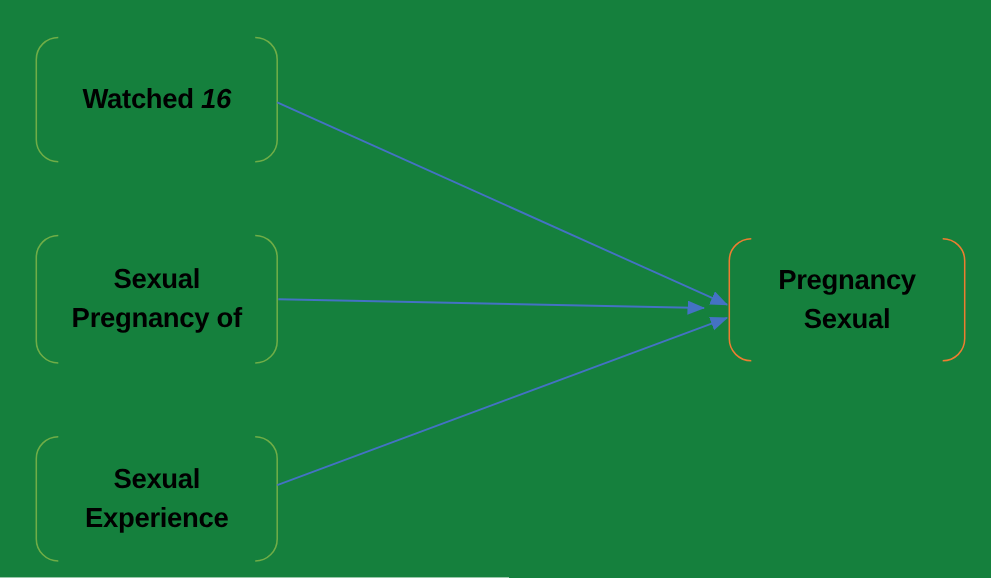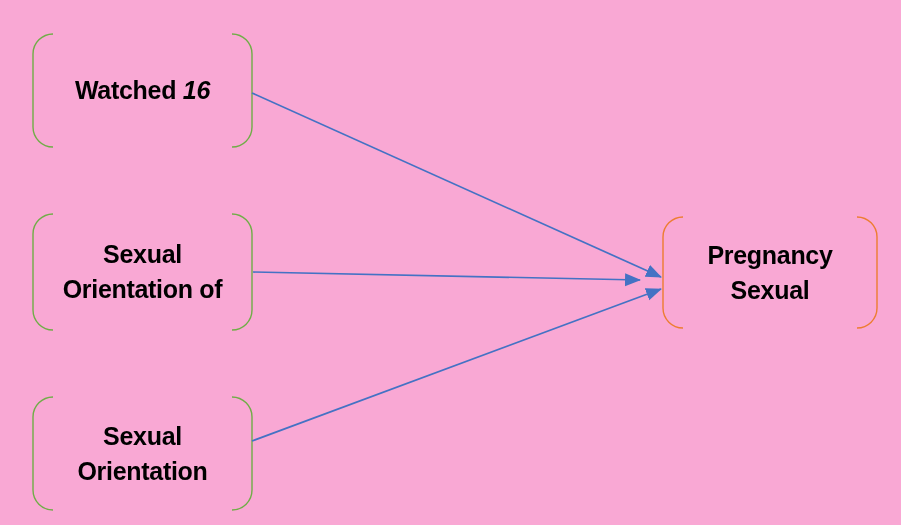--- a/index.html
+++ b/index.html
@@ -11,7 +11,7 @@
     position: relative;
     width: 901px;
     height: 525px;
-    background: #f9a8d4;
+    background: #15803d;
     overflow: hidden;
     font-family: "Liberation Sans", sans-serif;
   }

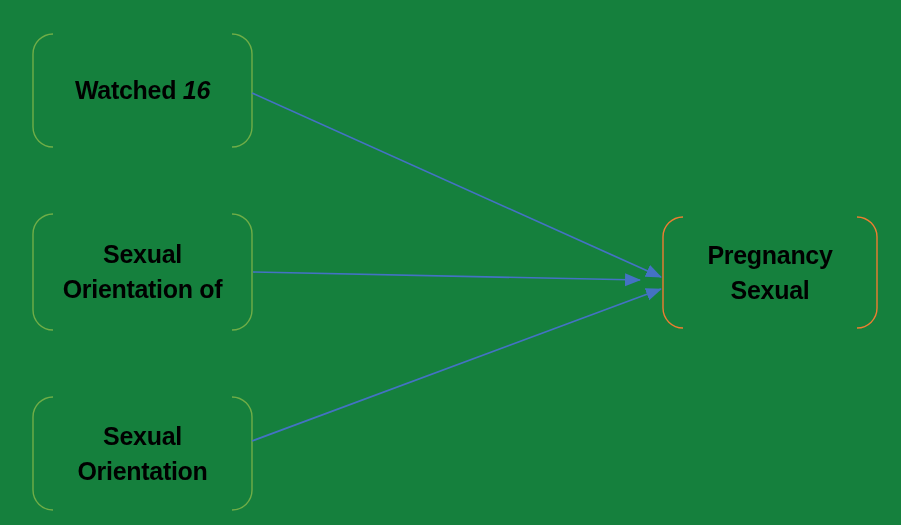--- a/index.html
+++ b/index.html
@@ -79,7 +79,7 @@
 
   <div class="node-label n2">
     <div>Sexual</div>
-    <div>Orientation of</div>
+    <div>Pregnancy of</div>
   </div>
 
   <div class="node-label n3">

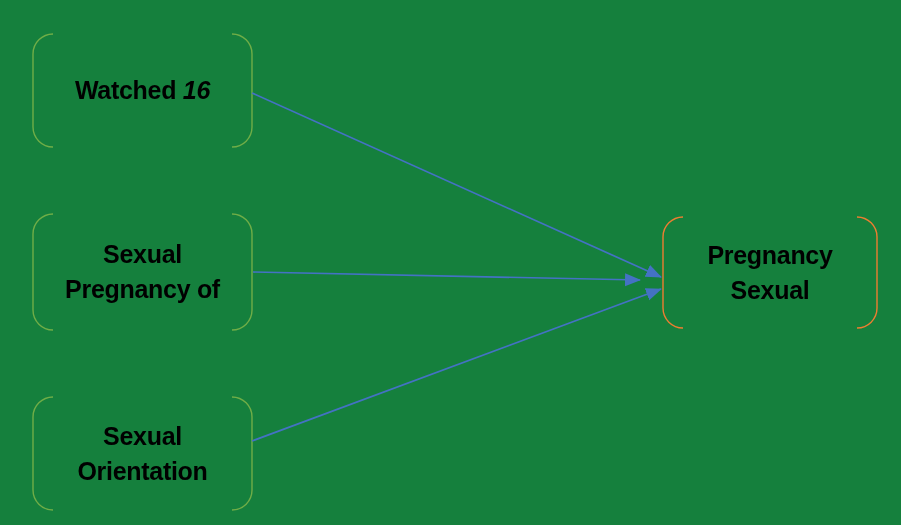--- a/index.html
+++ b/index.html
@@ -84,7 +84,7 @@
 
   <div class="node-label n3">
     <div>Sexual</div>
-    <div>Orientation</div>
+    <div>Experience</div>
   </div>
 
   <div class="node-label n4">

